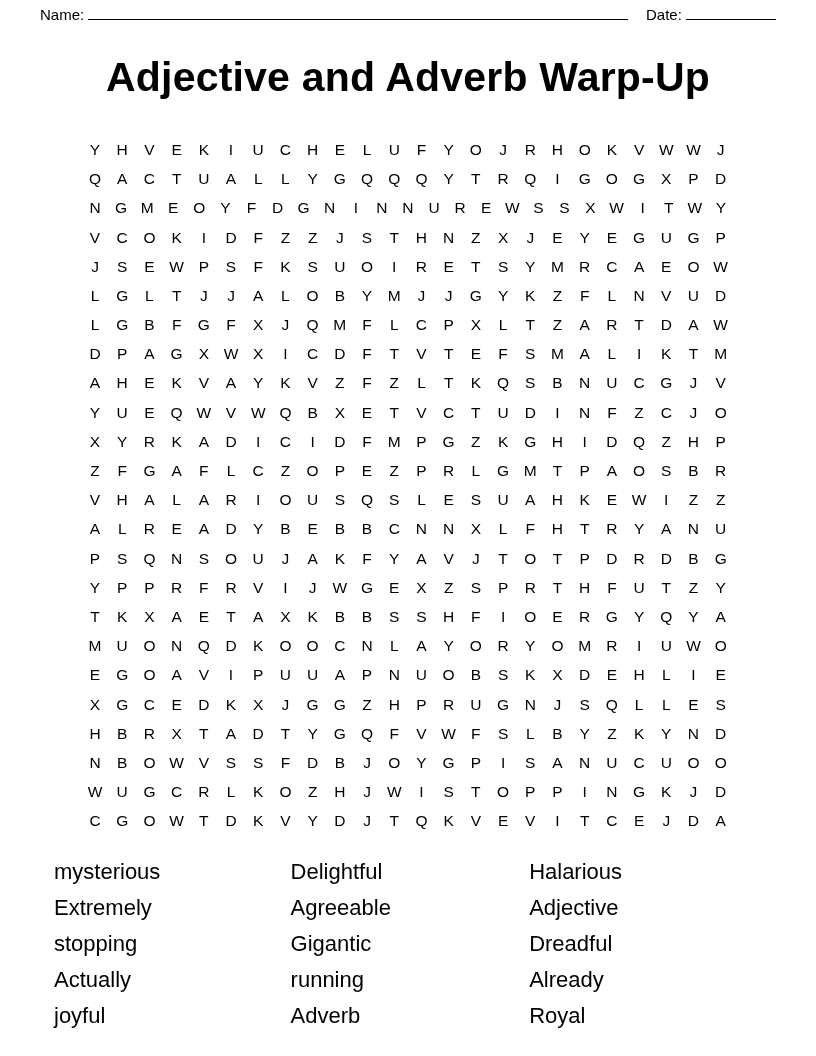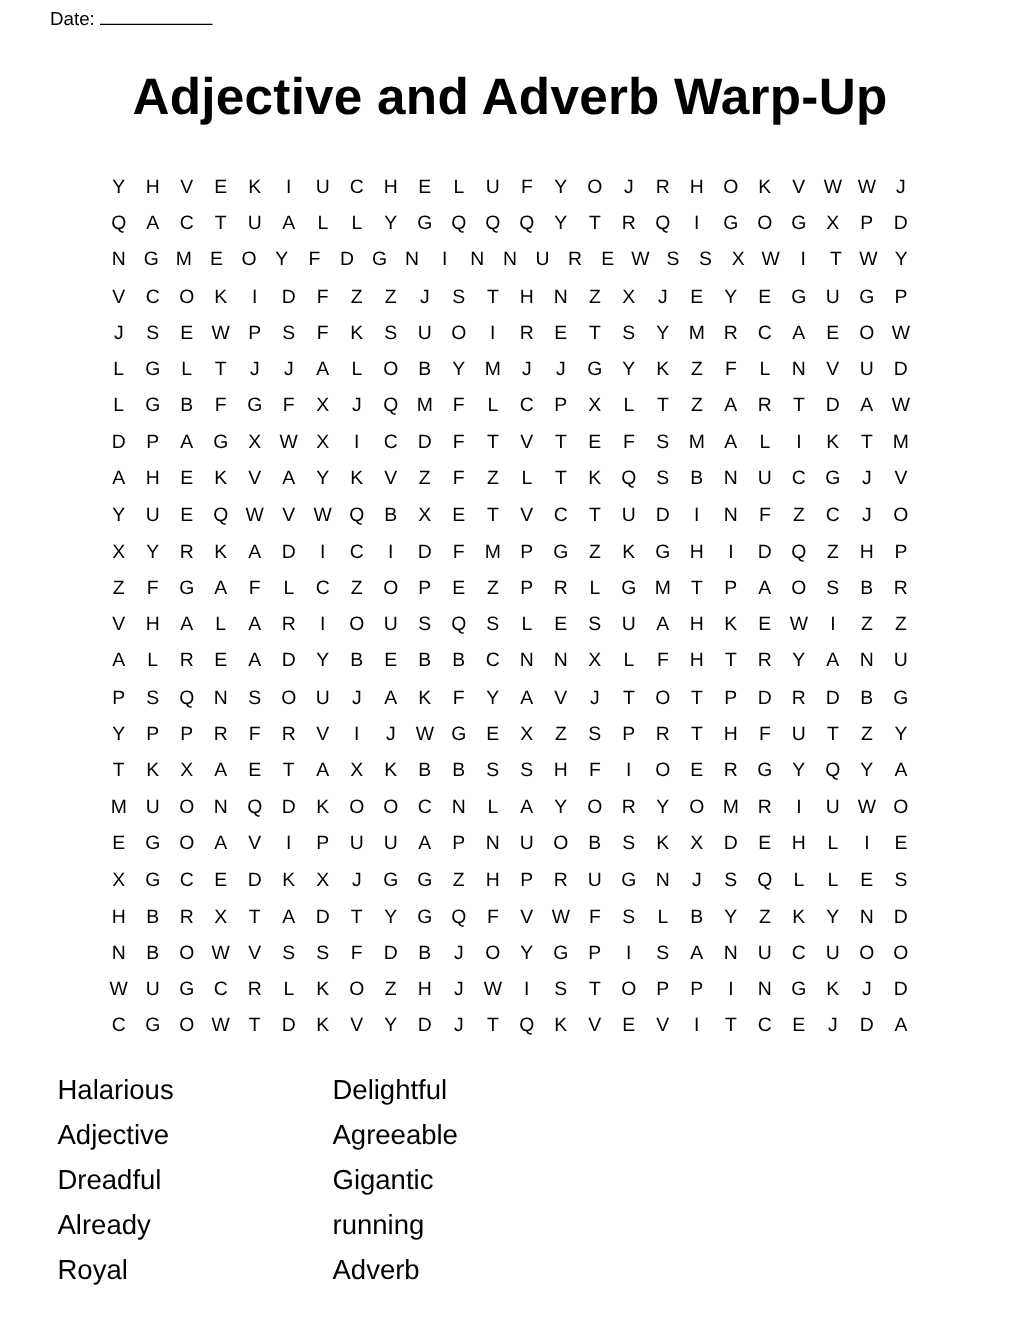--- a/index.html
+++ b/index.html
@@ -112,6 +112,10 @@
 <div class="page">
 
   <div class="header-row">
+    <div class="name-block">
+      <span class="name-label">Name:</span>
+      <span class="name-rule"></span>
+    </div>
     <div class="date-block">
       <span class="date-label">Date:</span>
       <span class="date-rule"></span>

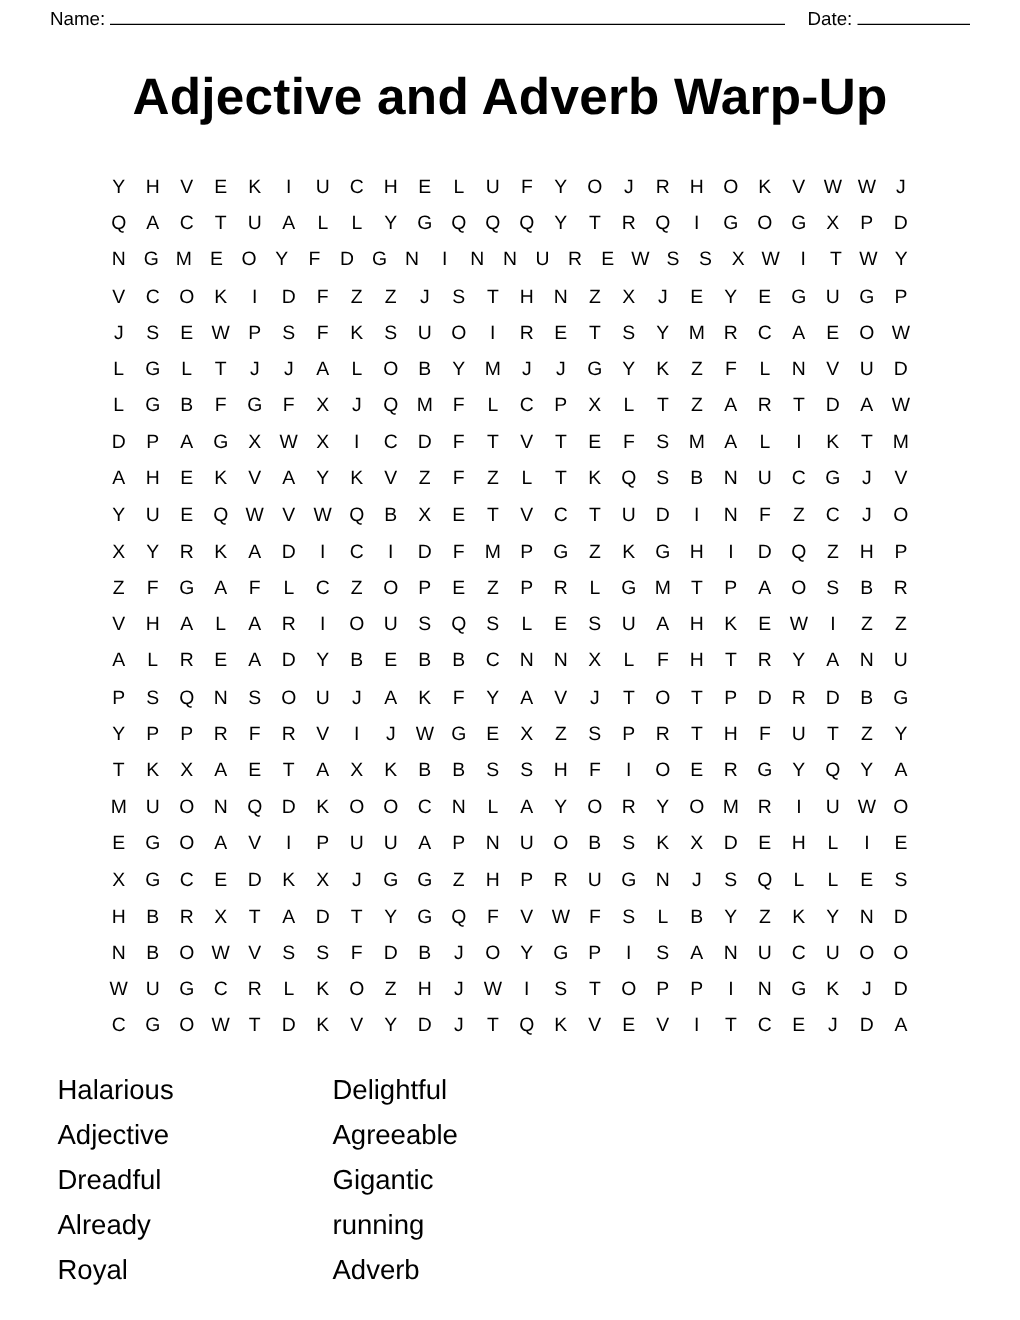--- a/index.html
+++ b/index.html
@@ -753,6 +753,13 @@
     </div>
 
   <div class="wordlist">
+    <div class="word-col c1">
+        <span class="word">mysterious</span>
+        <span class="word">Extremely</span>
+        <span class="word">stopping</span>
+        <span class="word">Actually</span>
+        <span class="word">joyful</span>
+      </div>
     <div class="word-col c3">
         <span class="word">Halarious</span>
         <span class="word">Adjective</span>

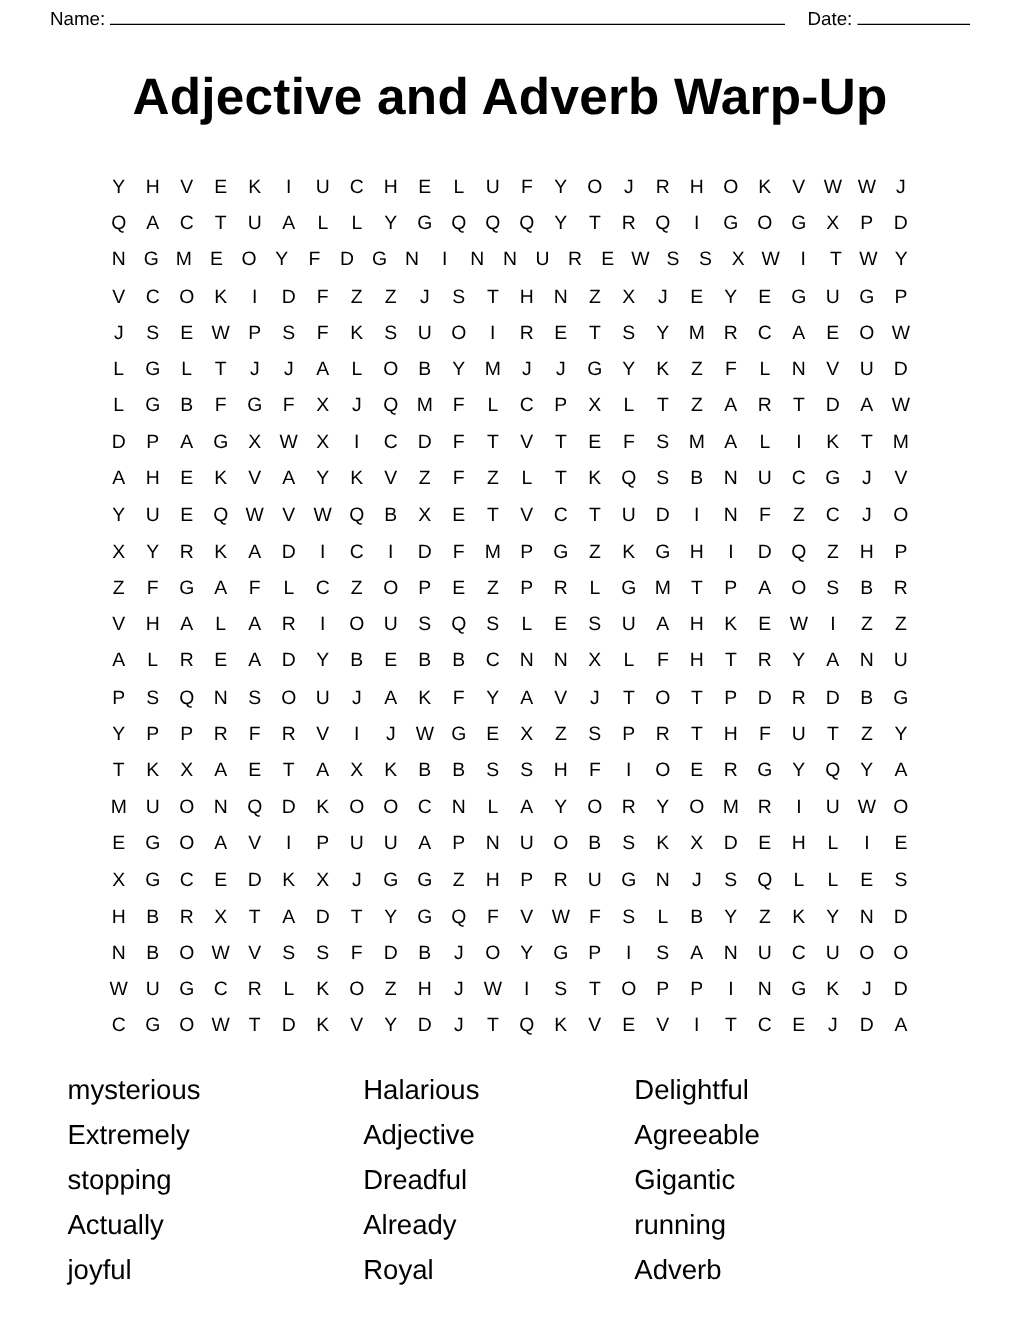--- a/index.html
+++ b/index.html
@@ -760,6 +760,13 @@
         <span class="word">Actually</span>
         <span class="word">joyful</span>
       </div>
+    <div class="word-col c2">
+        <span class="word">Delightful</span>
+        <span class="word">Agreeable</span>
+        <span class="word">Gigantic</span>
+        <span class="word">running</span>
+        <span class="word">Adverb</span>
+      </div>
     <div class="word-col c3">
         <span class="word">Halarious</span>
         <span class="word">Adjective</span>
@@ -767,13 +774,6 @@
         <span class="word">Already</span>
         <span class="word">Royal</span>
       </div>
-    <div class="word-col c2">
-        <span class="word">Delightful</span>
-        <span class="word">Agreeable</span>
-        <span class="word">Gigantic</span>
-        <span class="word">running</span>
-        <span class="word">Adverb</span>
-      </div>
   </div>
 
 </div>

